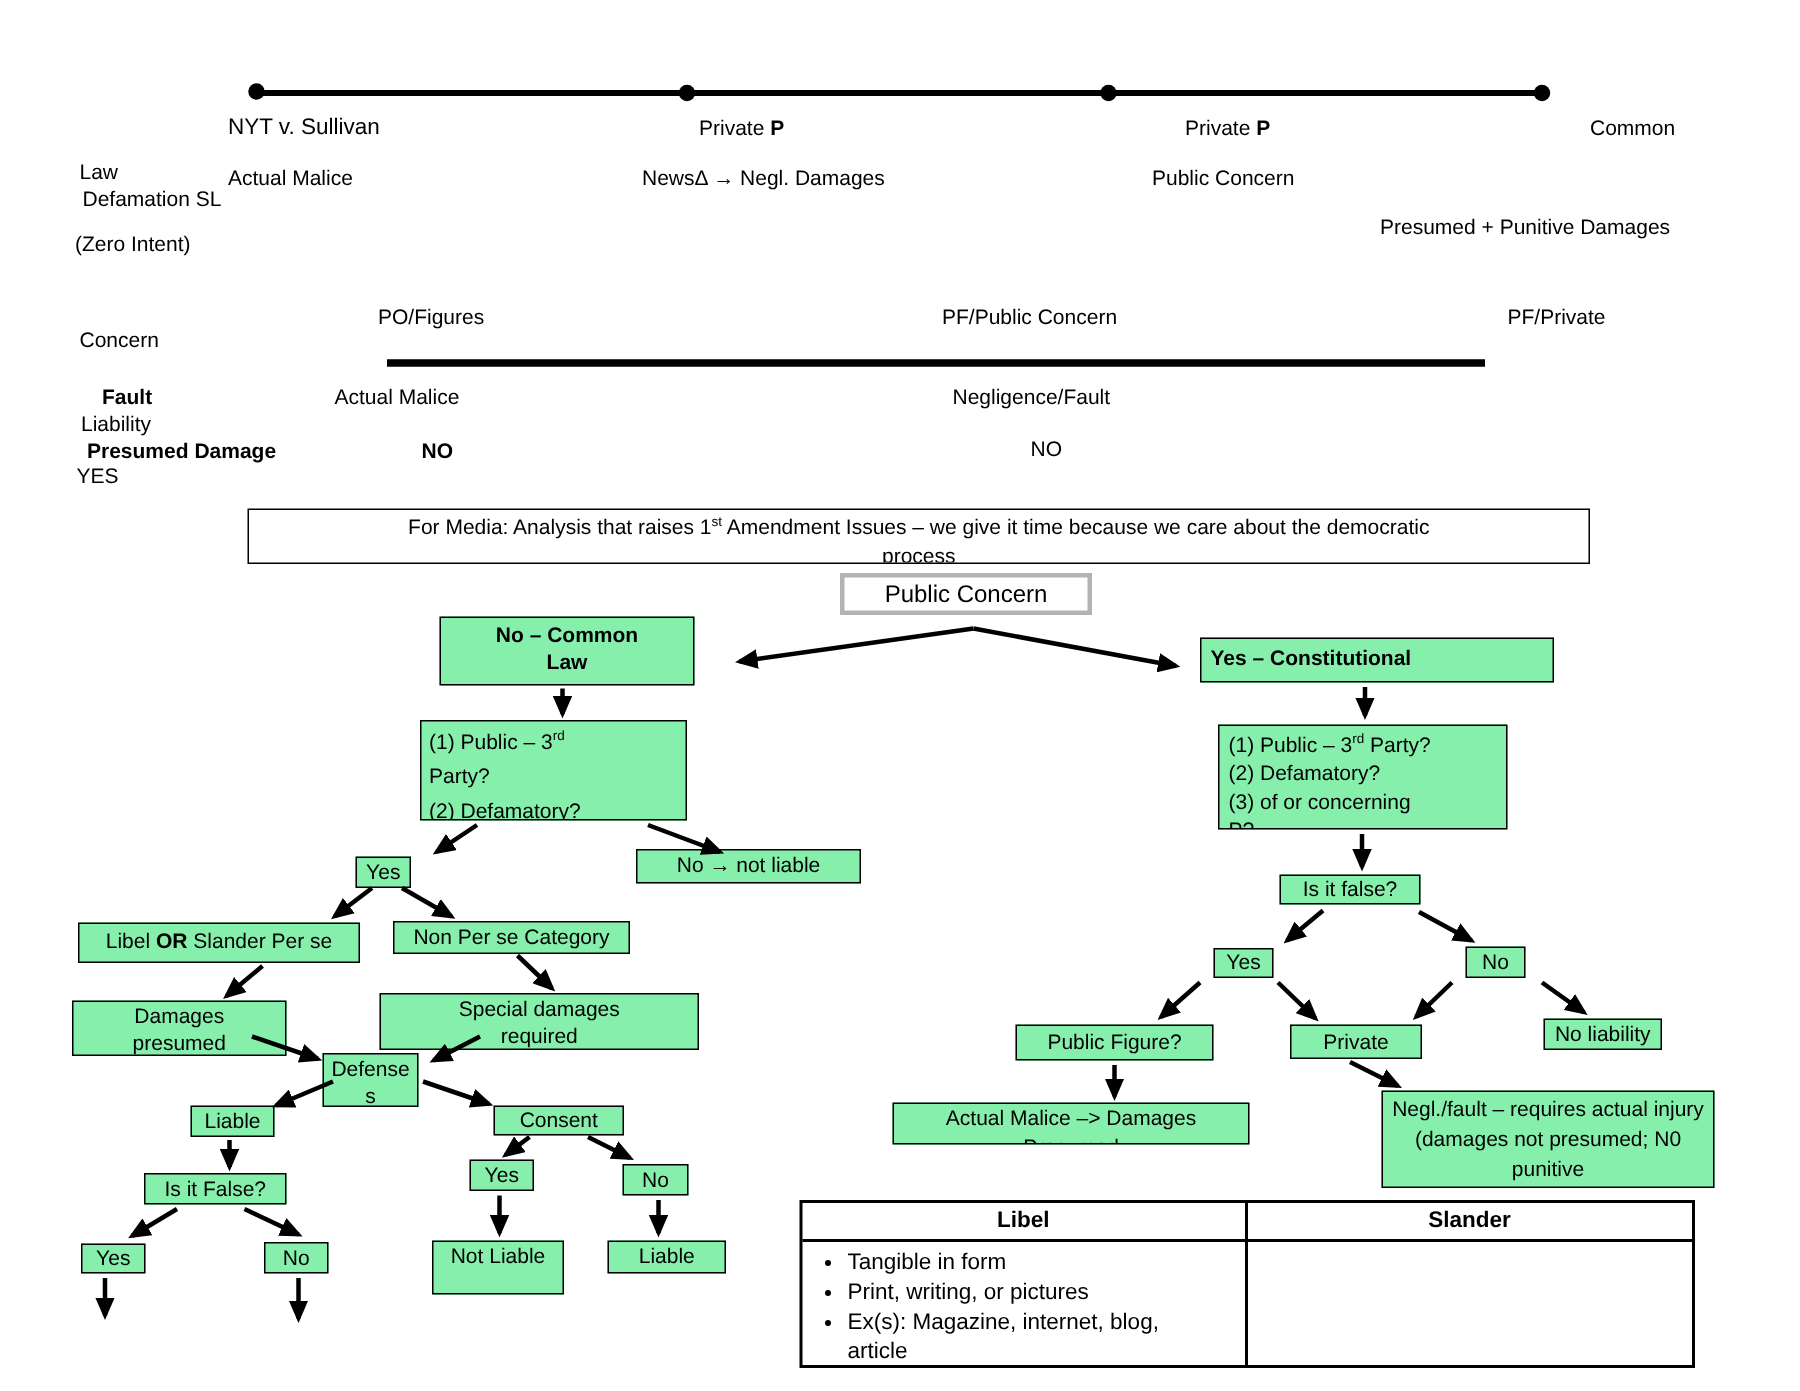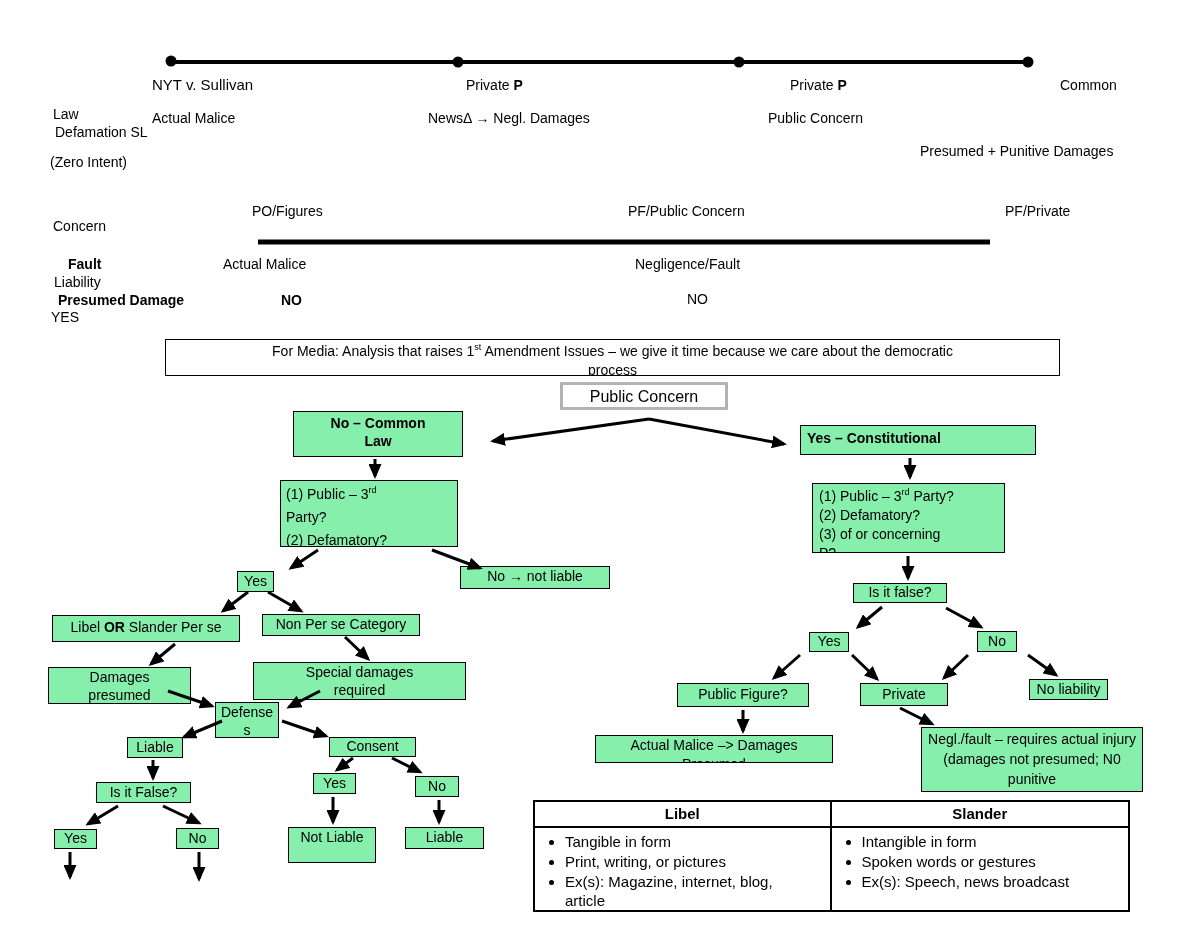--- a/index.html
+++ b/index.html
@@ -150,7 +150,7 @@
 
   <div class="node" style="left:237px;top:571px;width:37px;height:21px;">Yes</div>
 
-  <div class="node" style="left:424px;top:566px;width:150px;height:23px;margin-left:36px;">No → not liable</div>
+  <div class="node" style="left:424px;top:566px;width:150px;height:23px;">No → not liable</div>
 
   <div class="node" style="left:52px;top:615px;width:188px;height:27px;line-height:23px;">
     <span>Libel </span><span class="b">OR</span><span> Slander Per se</span>

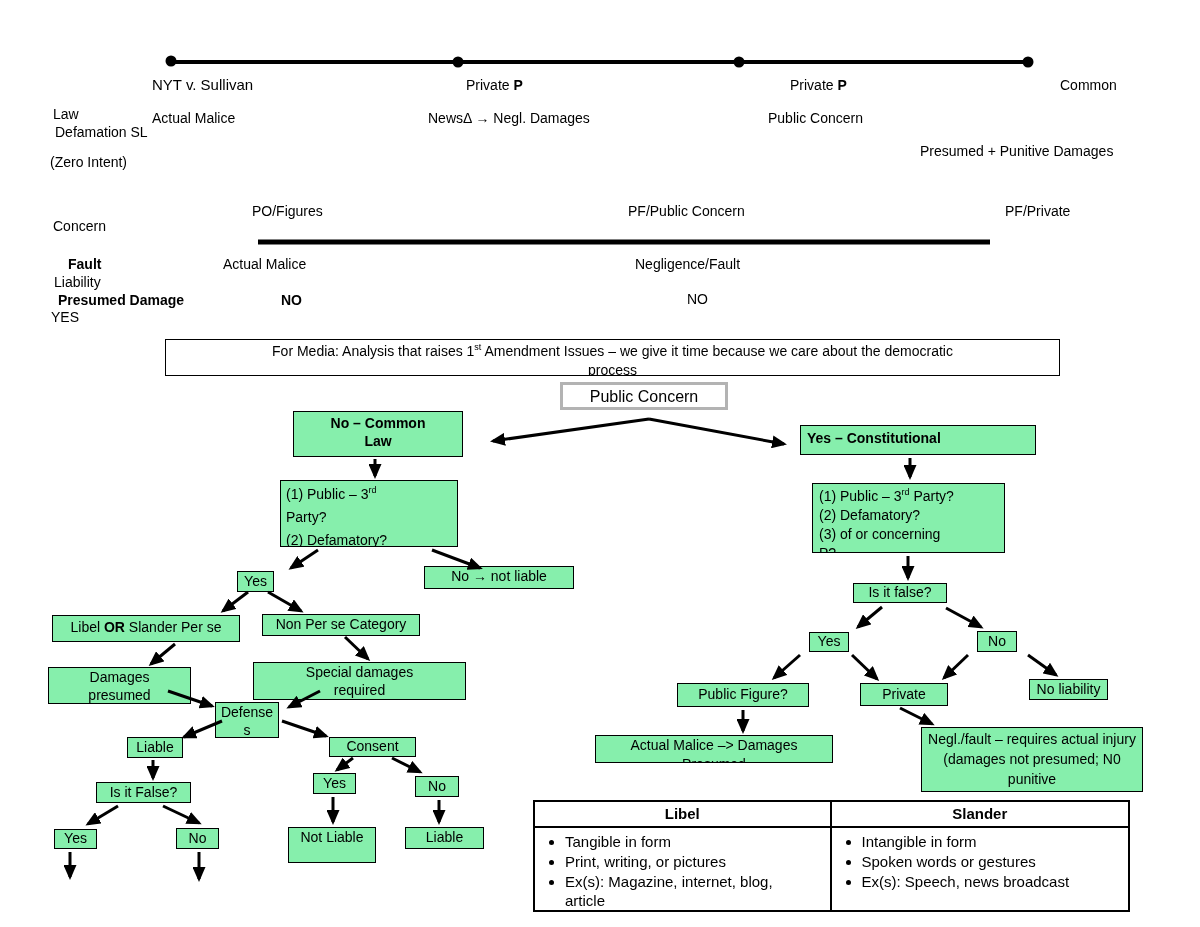--- a/index.html
+++ b/index.html
@@ -213,11 +213,6 @@
     </div>
     <div class="dcol">
       <div class="dhead">Slander</div>
-      <ul>
-        <li>Intangible in form</li>
-        <li>Spoken words or gestures</li>
-        <li>Ex(s): Speech, news broadcast</li>
-      </ul>
     </div>
   </div>
 

